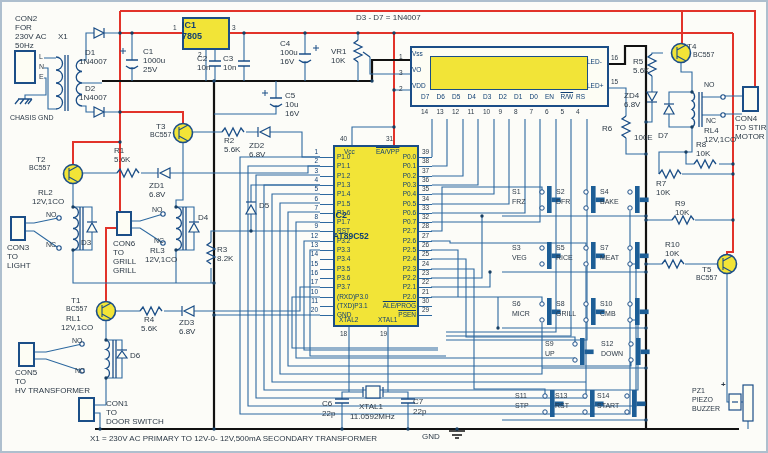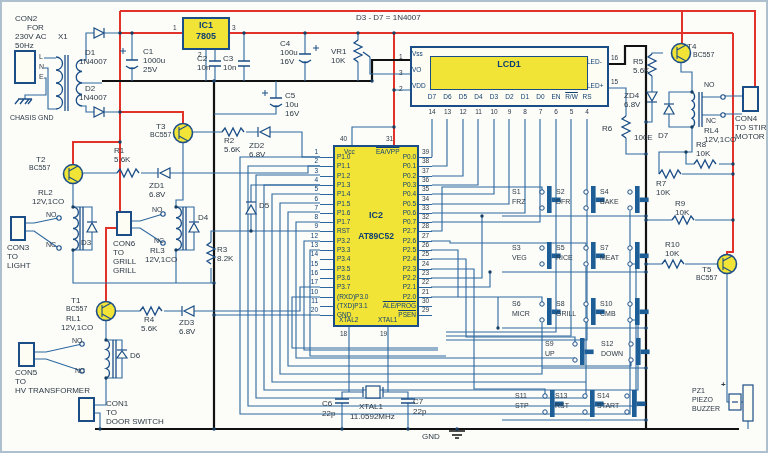--- a/index.html
+++ b/index.html
@@ -187,7 +187,7 @@
 
 <span class="lb" style="left:354px;top:11px">D3 - D7 = 1N4007</span>
 <span class="lb" style="left:13px;top:12px">CON2</span>
-<span class="lb" style="left:25px;top:21px">FOR</span>
+<span class="lb" style="left:13px;top:21px">FOR</span>
 <span class="lb" style="left:13px;top:30px">230V AC</span>
 <span class="lb" style="left:13px;top:39px">50Hz</span>
 <span class="lb s7" style="left:37px;top:51px">L</span>

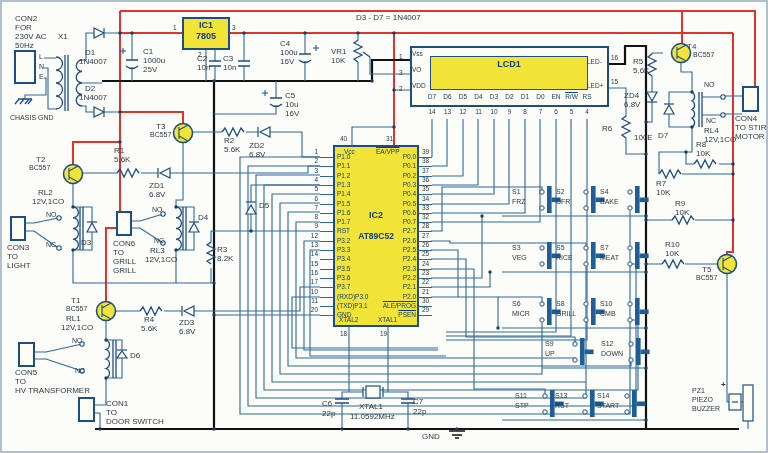--- a/index.html
+++ b/index.html
@@ -9,7 +9,7 @@
   .ybox{background:#f2e437}
   .lb{position:absolute;font-size:8px;line-height:1.15;color:#2c3946;white-space:pre;z-index:3}
   .s7{font-size:7px}.s65{font-size:6.5px}
-  .b{font-weight:bold}.nv{color:#0f3f73}.ctr{text-align:center}
+  .b{font-weight:bold}.nv{color:#0f3f73}.ctr{}
   .ol{text-decoration:overline}
   .hline{position:absolute;height:1px;background:#2c689f;z-index:3}
   .btn{position:absolute;width:56px;height:32px;z-index:4}

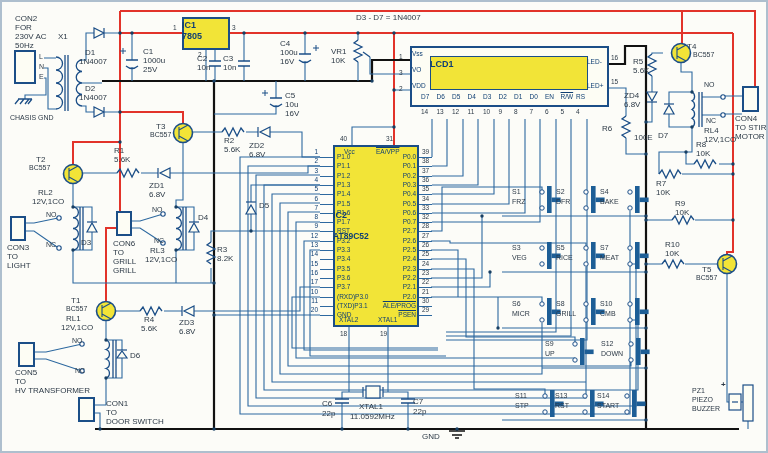--- a/index.html
+++ b/index.html
@@ -219,7 +219,6 @@
 <span class="lb" style="left:283px;top:89px">C5</span>
 <span class="lb" style="left:283px;top:98px">10u</span>
 <span class="lb" style="left:283px;top:107px">16V</span>
-<span class="lb b nv ctr" style="left:428px;top:57px;width:158px;font-size:9px;z-index:4">LCD1</span>
 <span class="lb s65 nv" style="left:410px;top:48px;z-index:4">Vss</span>
 <span class="lb s65 nv" style="left:410px;top:64px;z-index:4">VO</span>
 <span class="lb s65 nv" style="left:410px;top:80px;z-index:4">VDD</span>

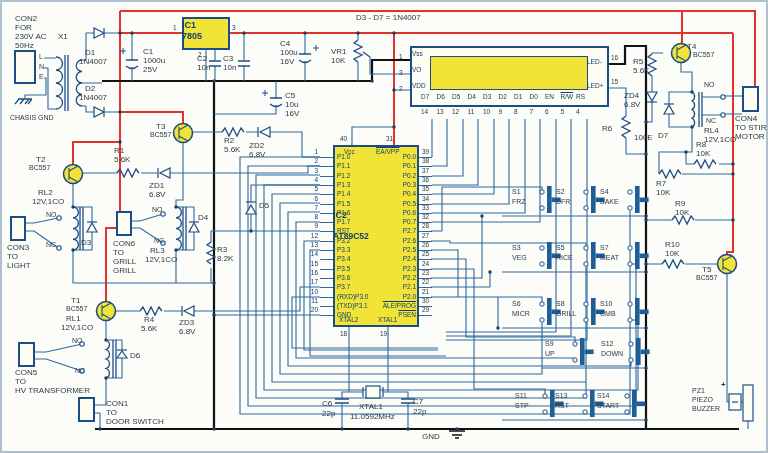--- a/index.html
+++ b/index.html
@@ -321,6 +321,7 @@
 <span class="lb" style="left:411px;top:395px">C7</span>
 <span class="lb" style="left:411px;top:405px">22p</span>
 <span class="lb" style="left:420px;top:430px">GND</span>
+<span class="lb" style="left:88px;top:432px">X1 = 230V AC PRIMARY TO 12V-0- 12V,500mA SECONDARY TRANSFORMER</span>
 <span class="lb s7" style="left:690px;top:385px">PZ1</span>
 <span class="lb s7" style="left:690px;top:394px">PIEZO</span>
 <span class="lb s7" style="left:690px;top:403px">BUZZER</span>

